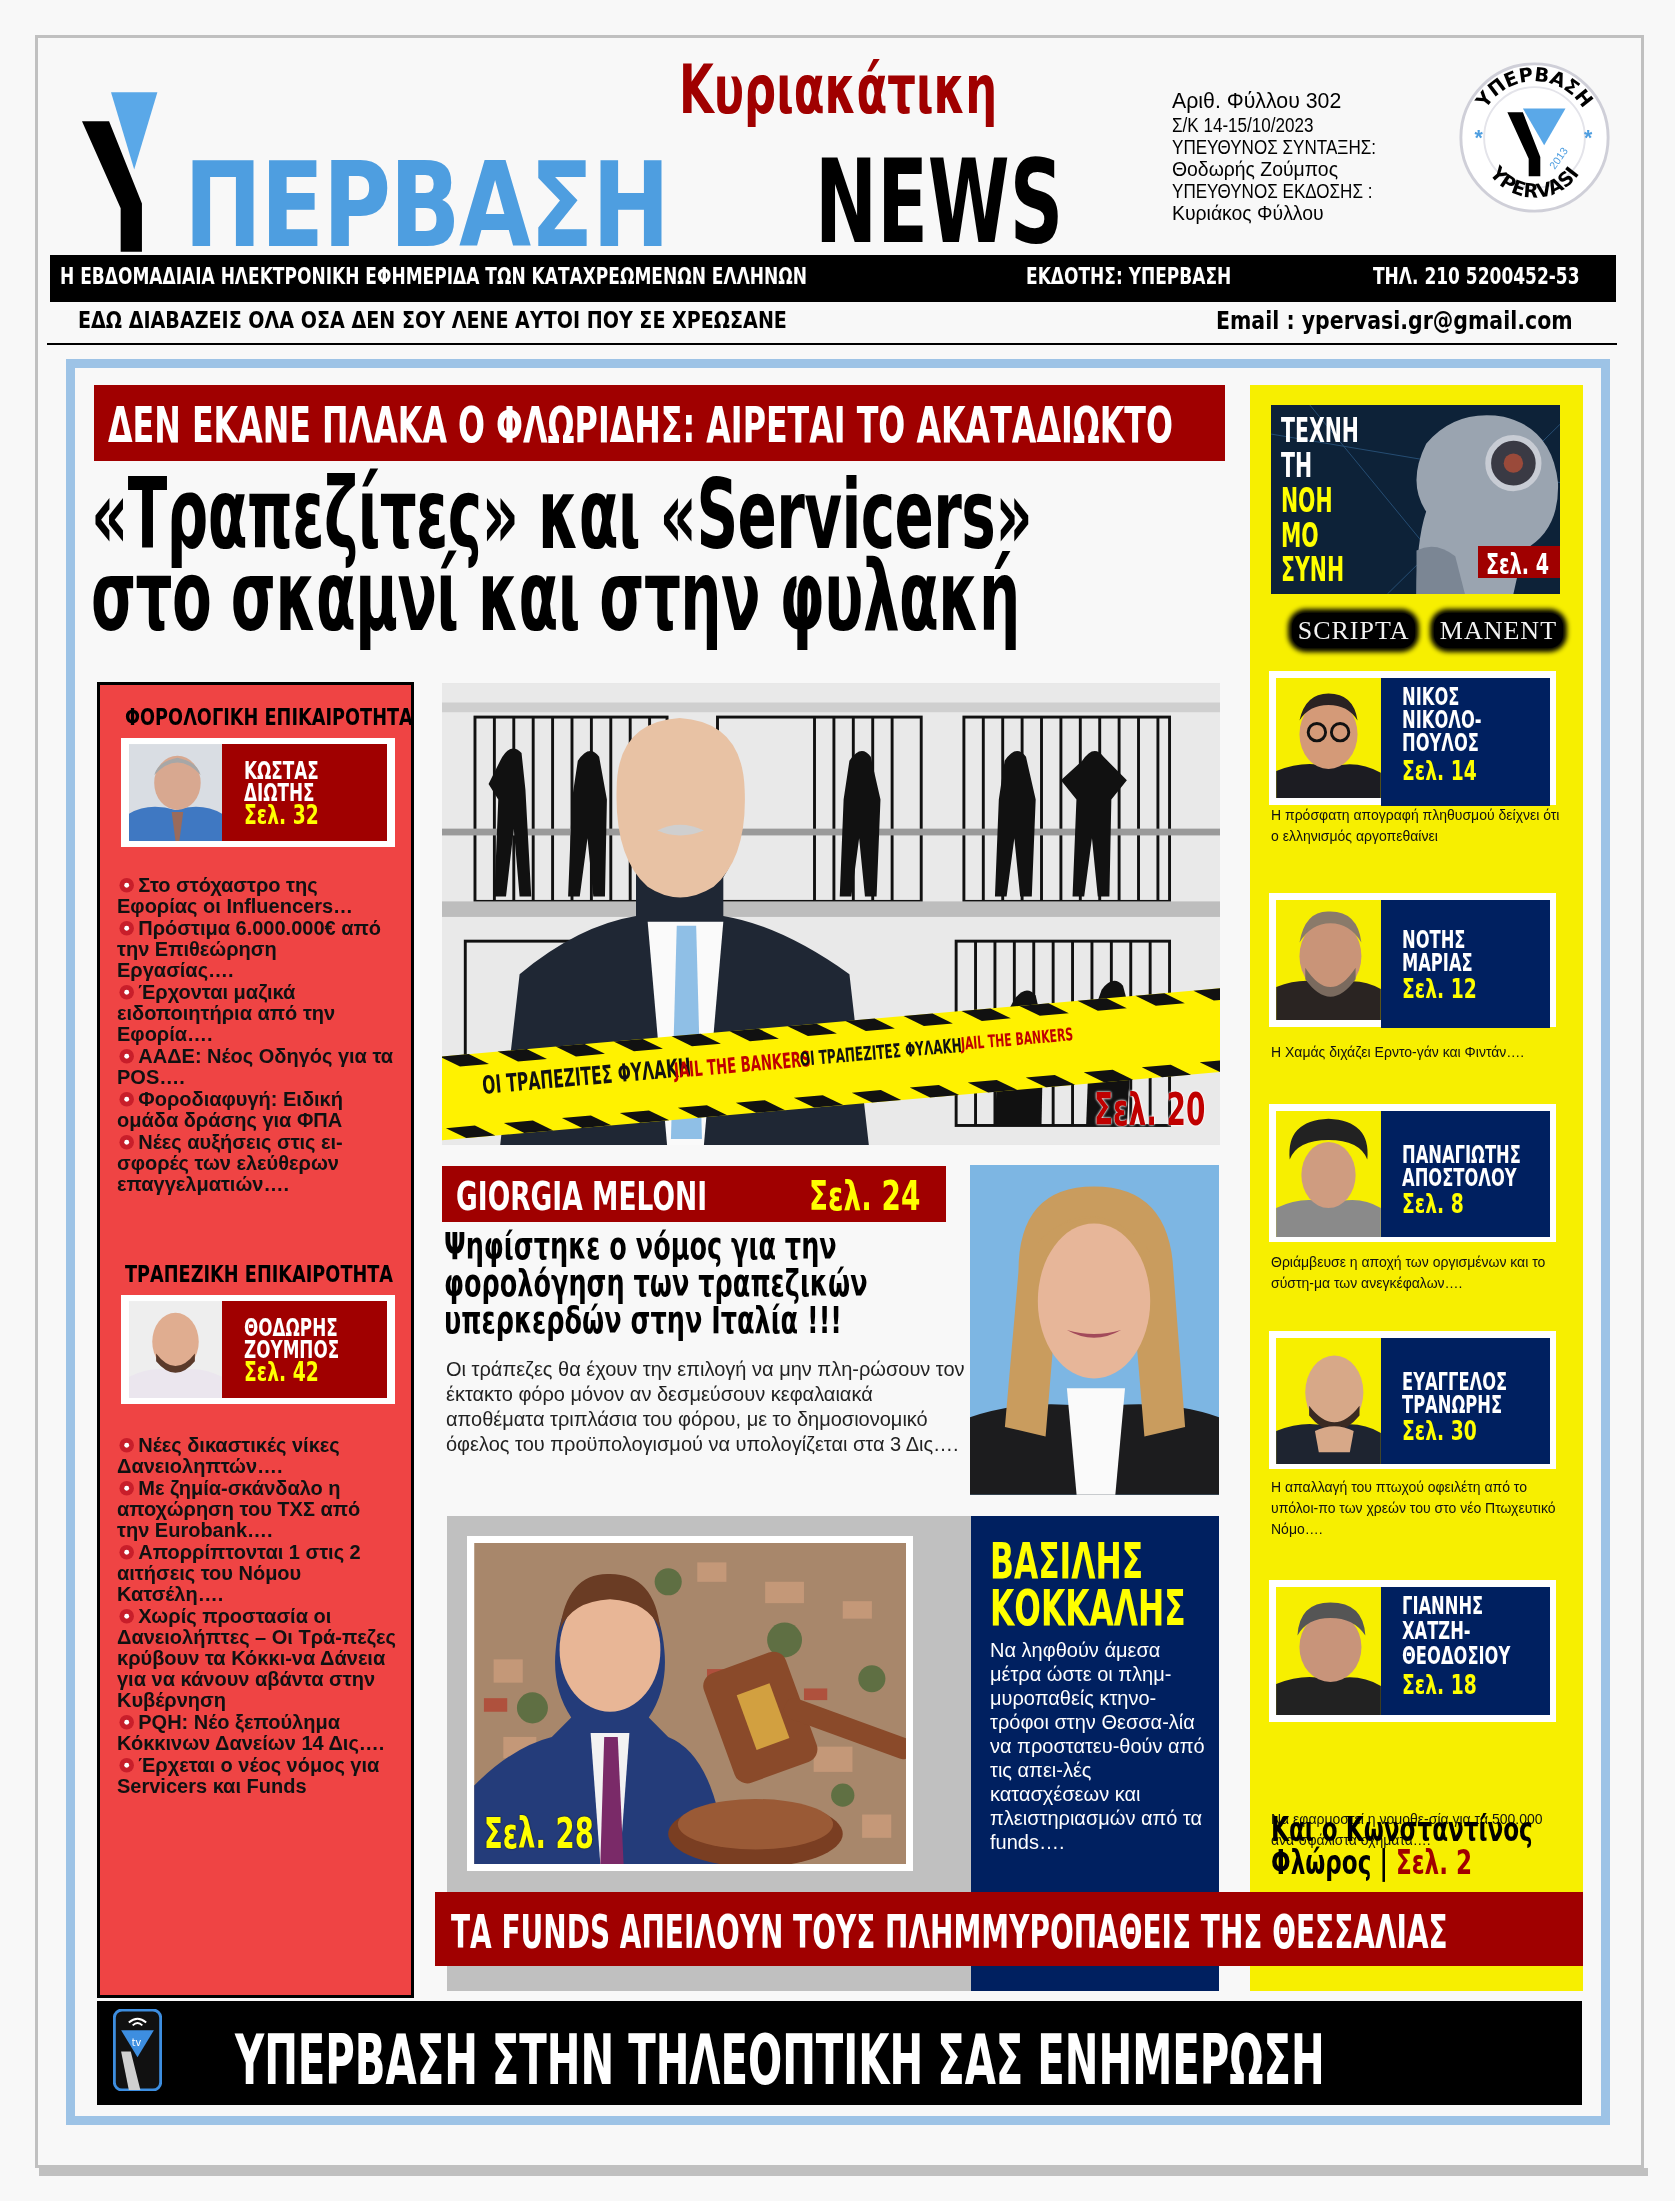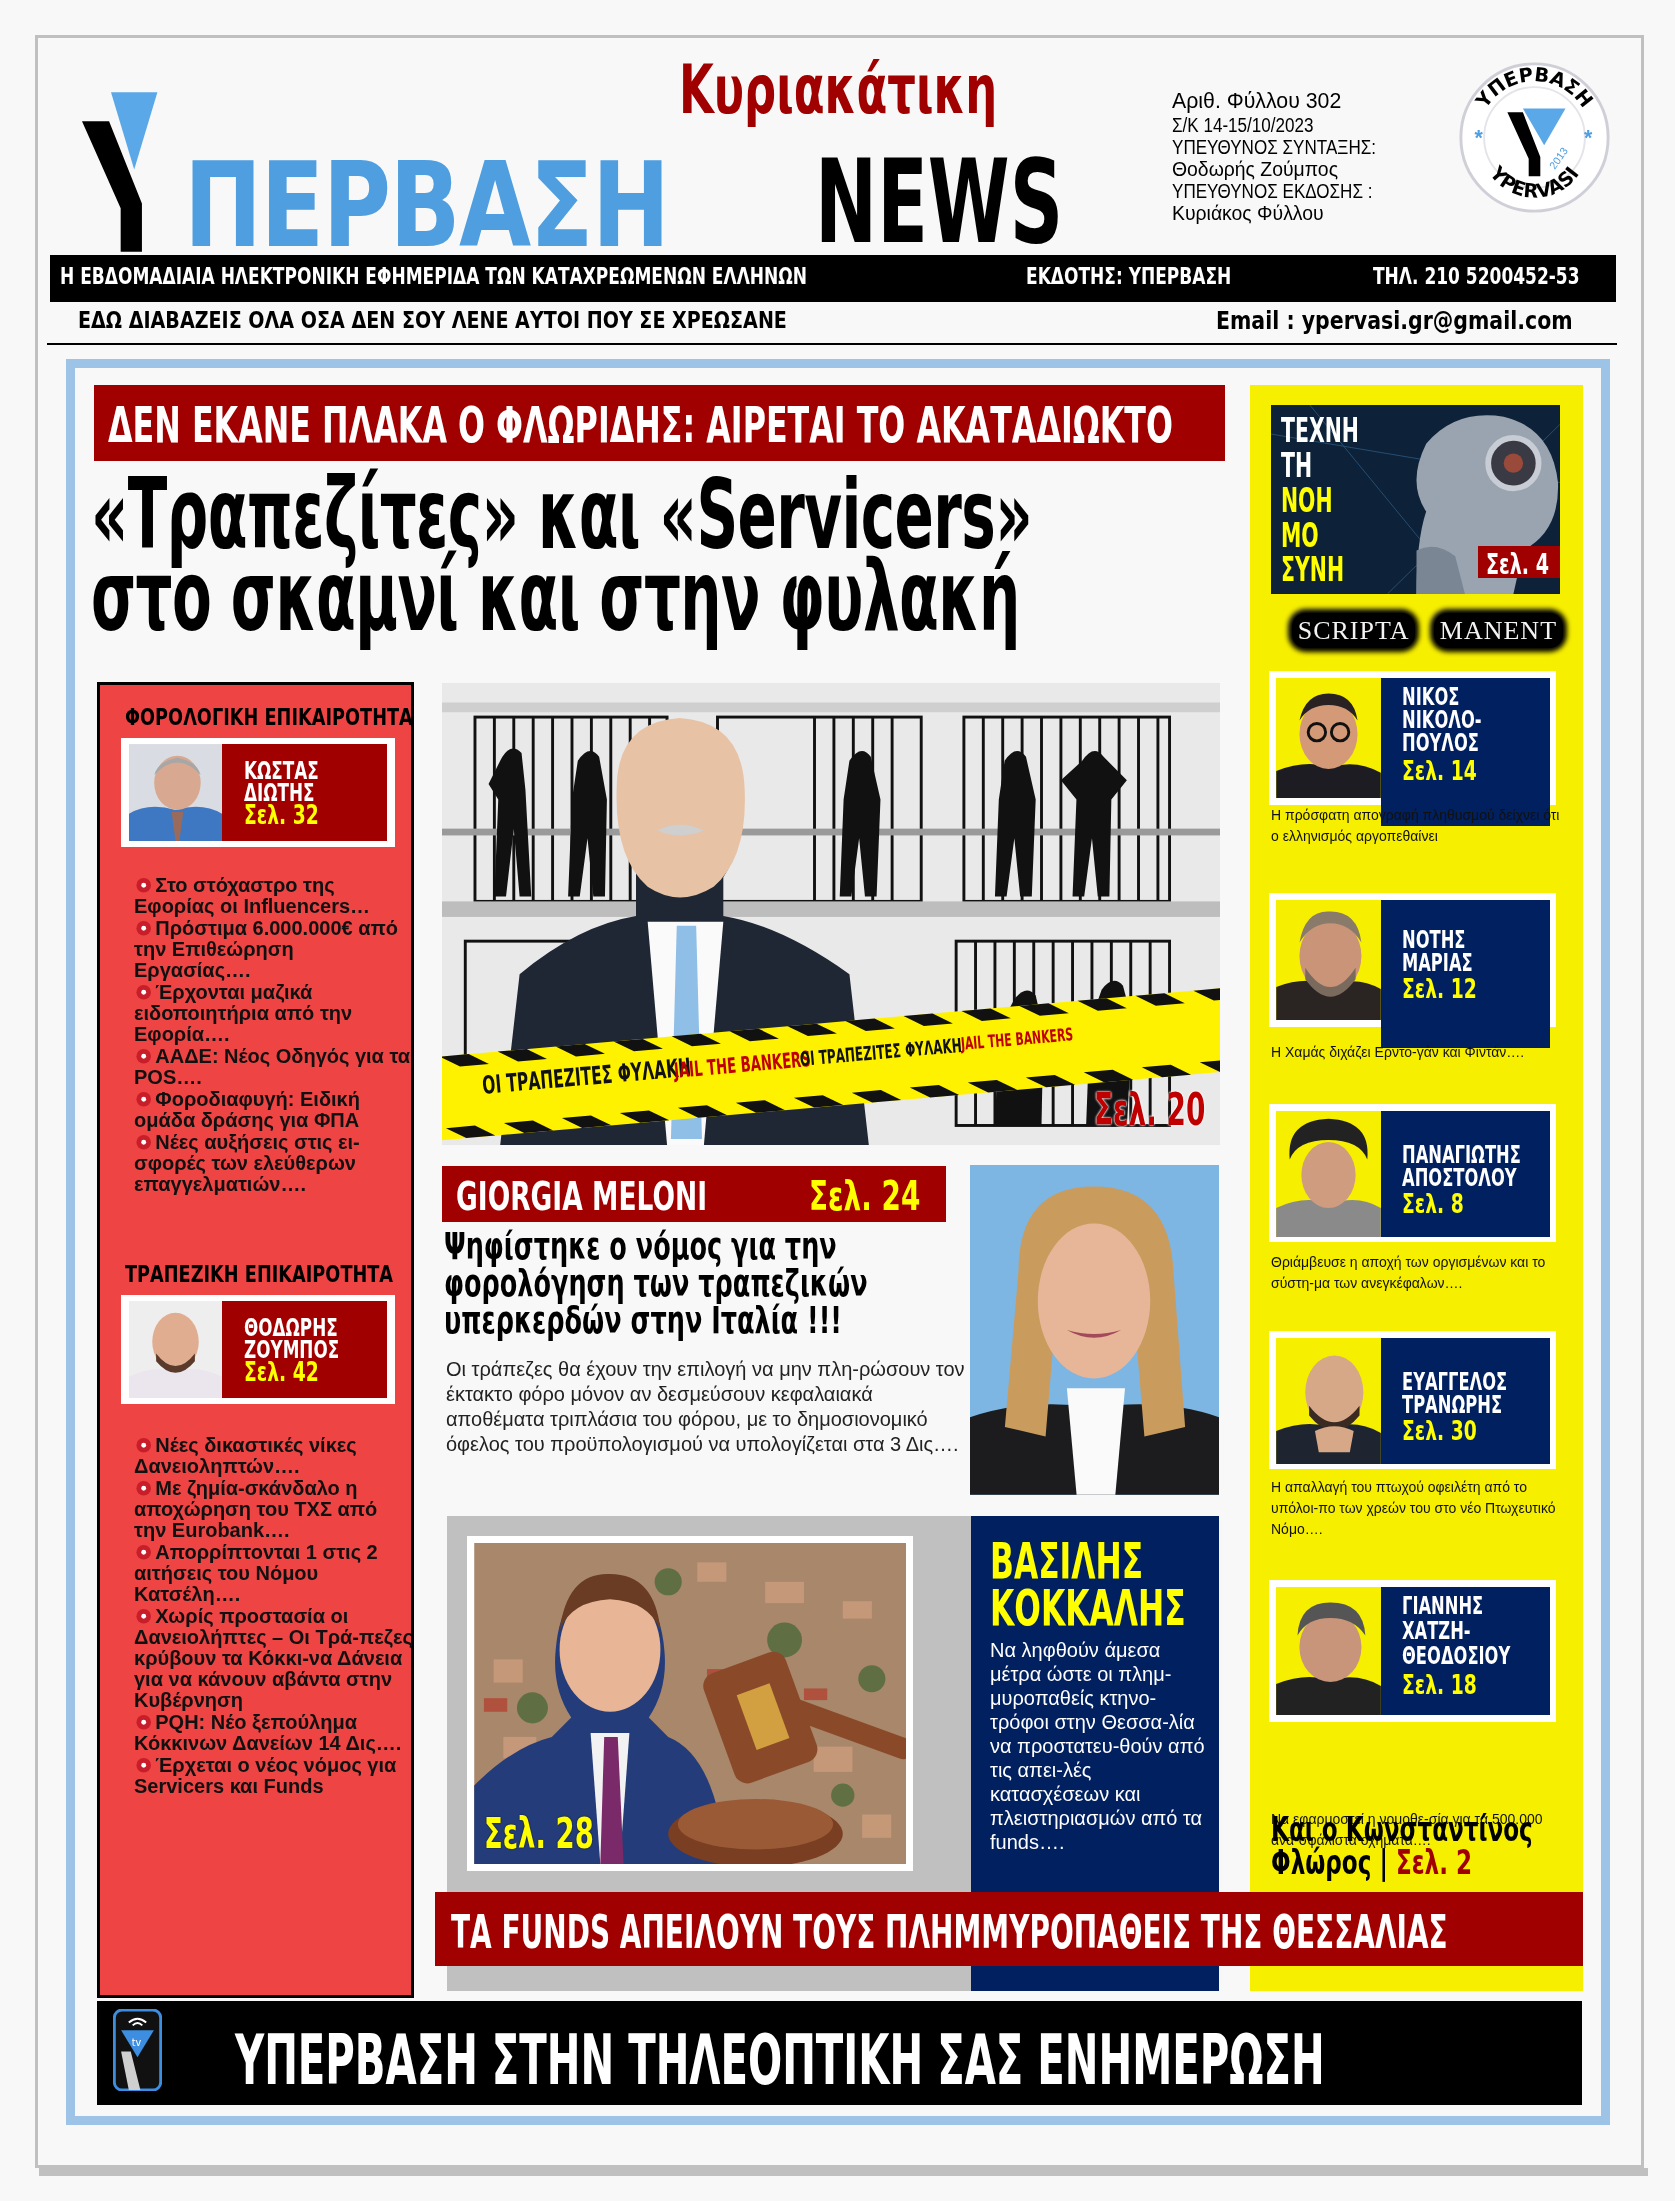--- a/index.html
+++ b/index.html
@@ -83,7 +83,7 @@
 
   .col-card { position: absolute; left: 1269px; width: 287px; height: 134px; background: #fff; }
   .col-card .photo { position: absolute; left: 6.8px; top: 6.8px; width: 105px; height: 120px; background: #f7ef00; overflow: hidden; }
-  .col-card .plate { position: absolute; left: 112px; top: 6.8px; width: 169px; height: 148px; background: #002060; }
+  .col-card .plate { position: absolute; left: 112px; top: 6.8px; width: 169px; height: 128px; background: #002060; }
   .col-card .nm { position: absolute; left: 21.3px; font-family: "DejaVu Sans", sans-serif; font-weight: bold; font-size: 24px; line-height: 23px; transform: scaleX(0.68); transform-origin: left top; white-space: nowrap; color: #fff; }
   .col-card .pg { position: absolute; left: 21.3px; font-family: "DejaVu Sans", sans-serif; font-weight: bold; font-size: 26px; transform: scaleX(0.72); transform-origin: left top; white-space: nowrap; color: #ffff00; }
   .col-teaser { position: absolute; left: 1271px; width: 291px; color: #111; font-size: 14px; line-height: 21px; }

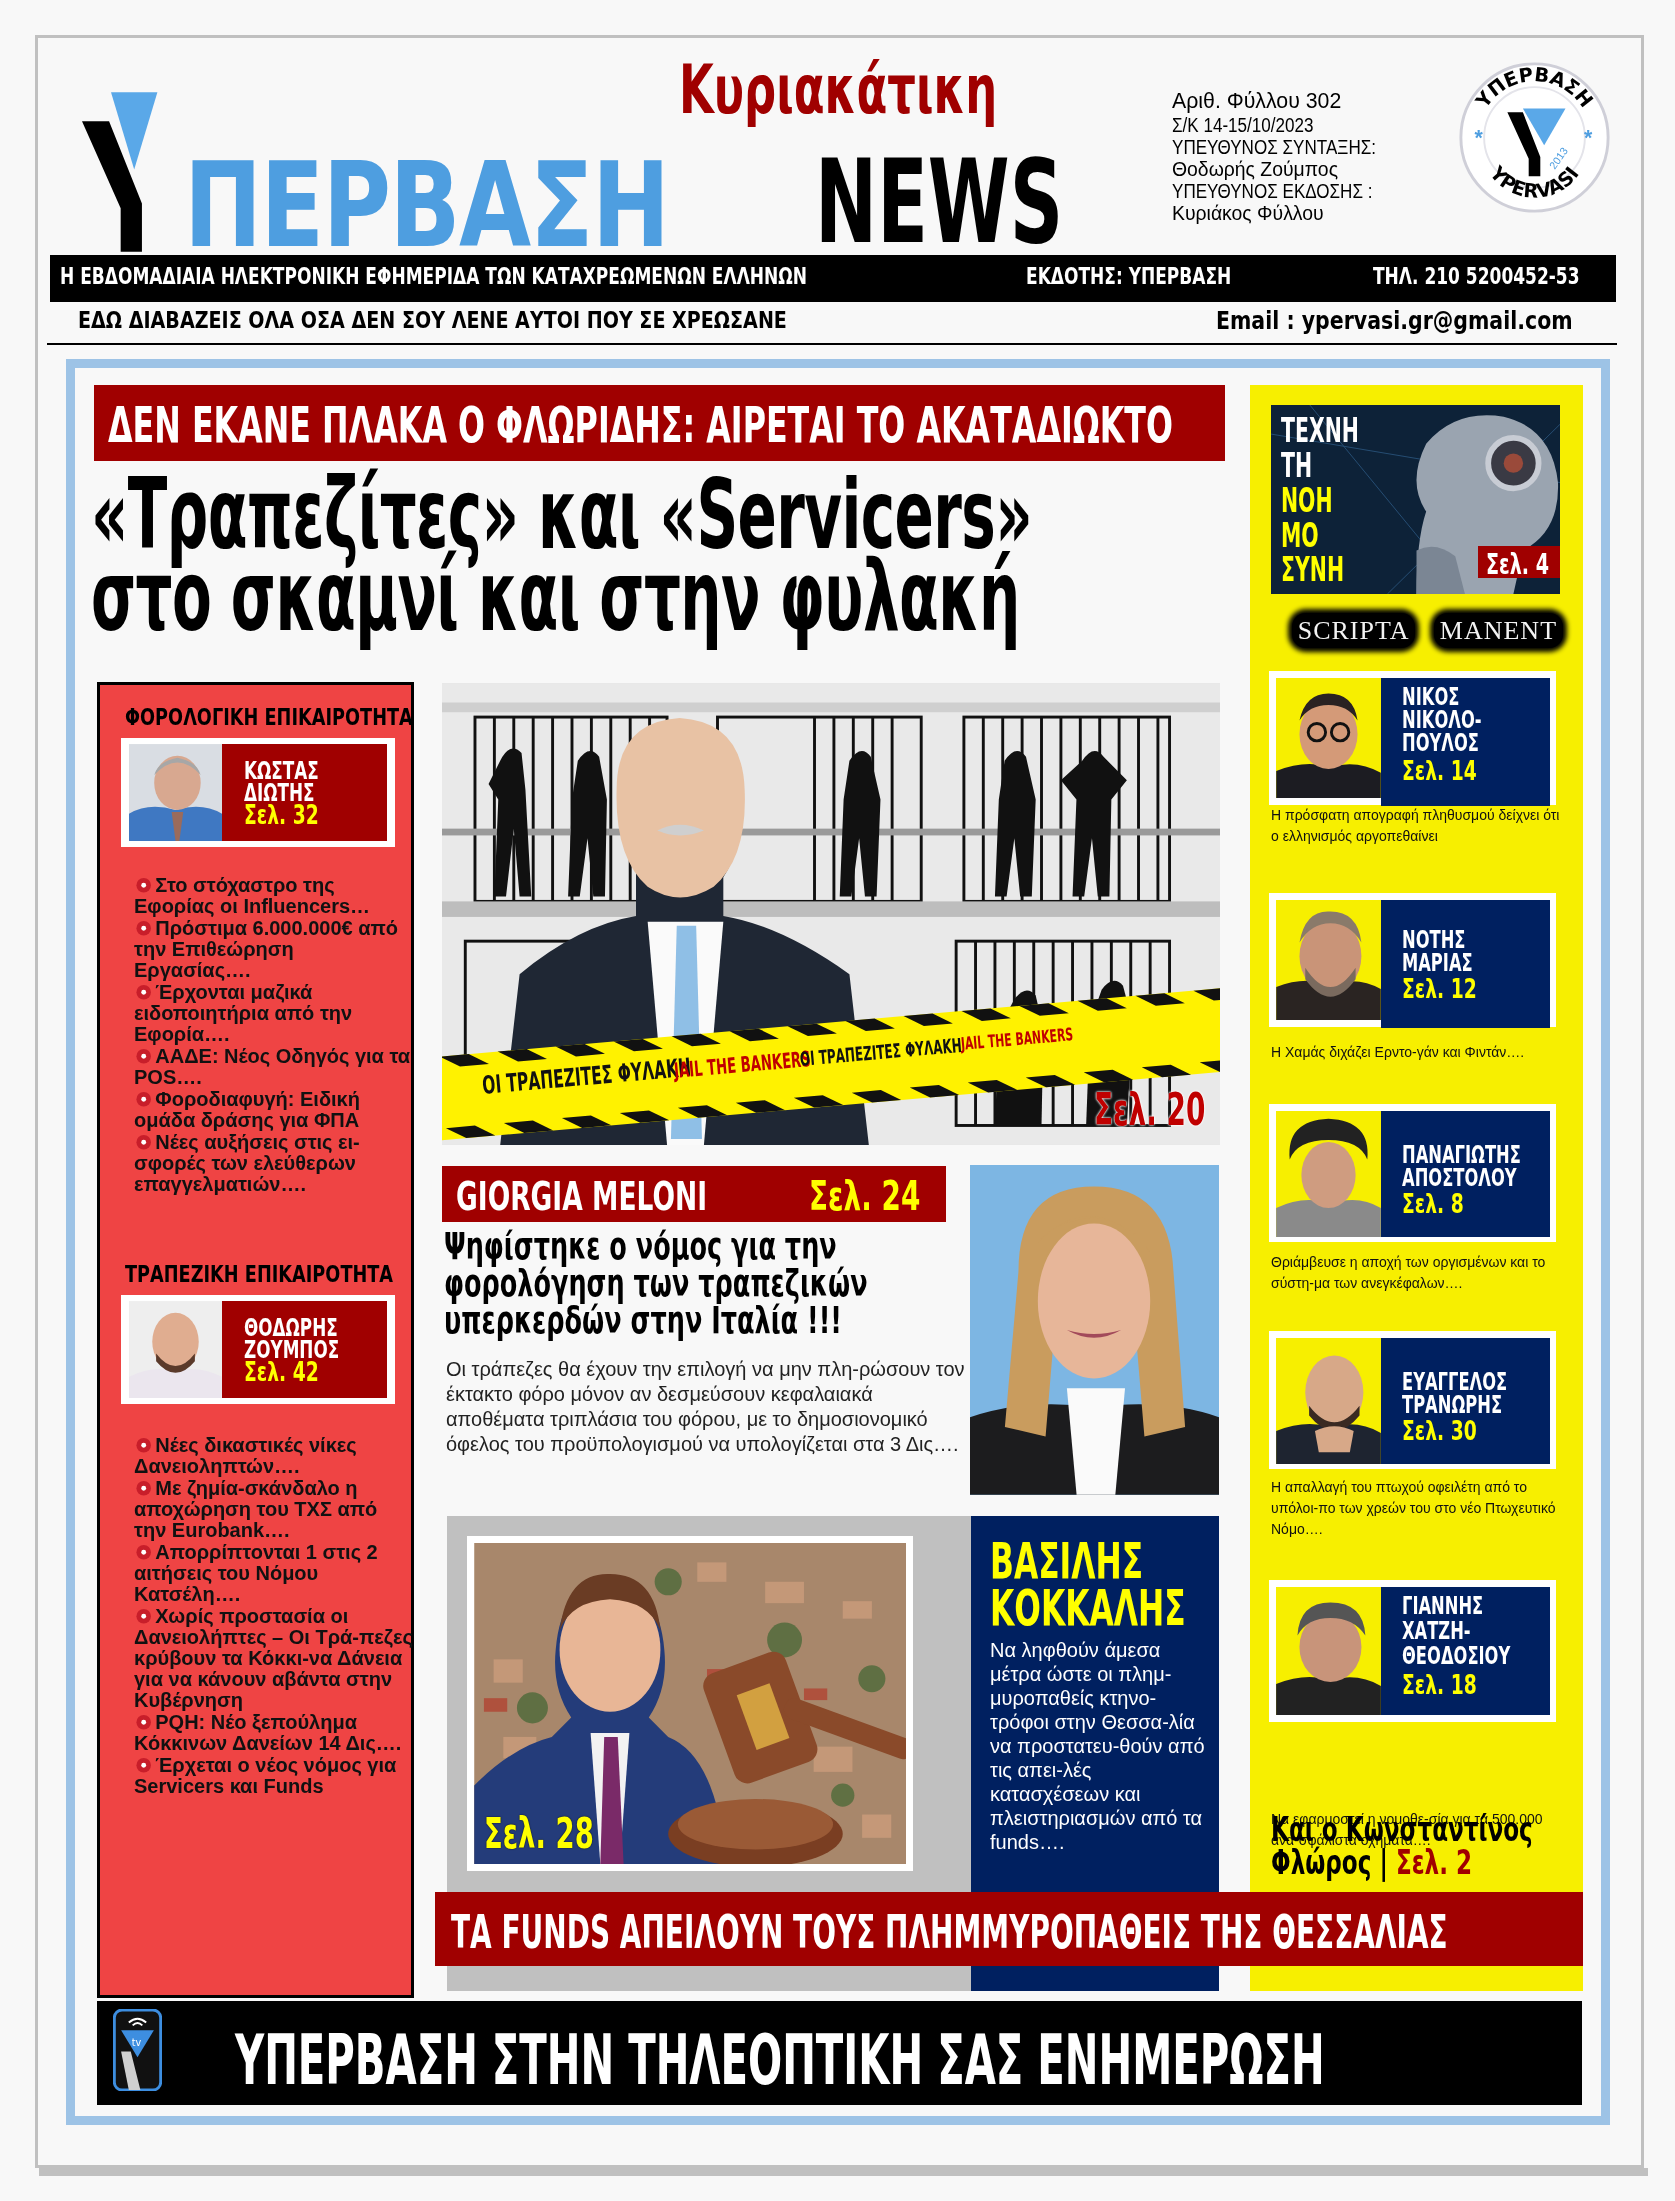--- a/index.html
+++ b/index.html
@@ -48,7 +48,7 @@
   .author-card .nameplate { position: absolute; left: 101px; top: 5.8px; width: 165px; height: 97px; }
   .nameplate .nm { position: absolute; left: 21.3px; font-family: "DejaVu Sans", sans-serif; font-weight: bold; font-size: 24px; line-height: 21.3px; transform: scaleX(0.7); transform-origin: left top; white-space: nowrap; color: #fff; }
   .nameplate .pg { position: absolute; left: 21.3px; font-family: "DejaVu Sans", sans-serif; font-weight: bold; font-size: 26px; transform: scaleX(0.72); transform-origin: left top; white-space: nowrap; color: #ffff00; }
-  .bullets { position: absolute; left: 34px; width: 281px; font-size: 20px; line-height: 21px; font-weight: bold; color: #111; }
+  .bullets { position: absolute; left: 17px; width: 281px; font-size: 20px; line-height: 21px; font-weight: bold; color: #111; }
   .bullets li { list-style: none; margin-bottom: 1px; }
   .flower { display: inline-block; width: 19.4px; height: 16.5px; vertical-align: -1px; margin-right: 1.9px; }
 

